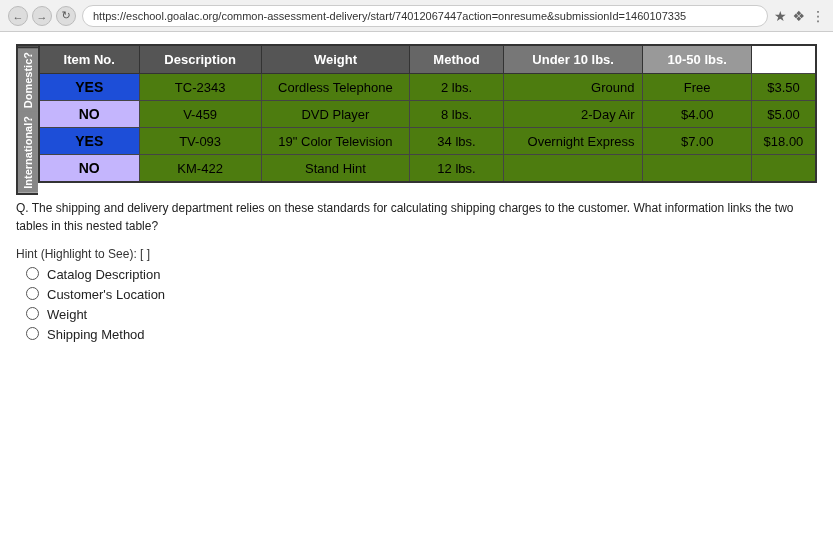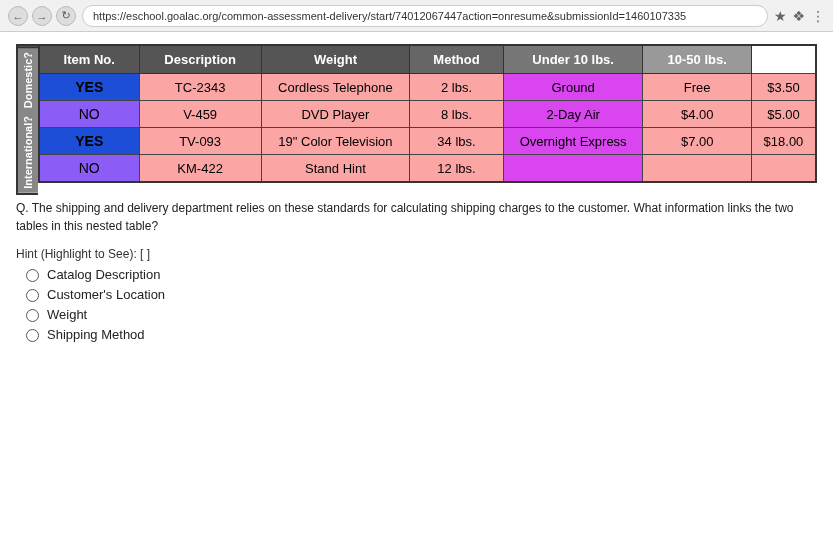--- a/index.html
+++ b/index.html
@@ -113,7 +113,7 @@
       text-align: center;
       vertical-align: middle;
       font-size: 13px;
-      background: #fca5a5;
+      background: #4d7c0f;
     }
     .main-table td.yes-cell {
       background: #1d4ed8;

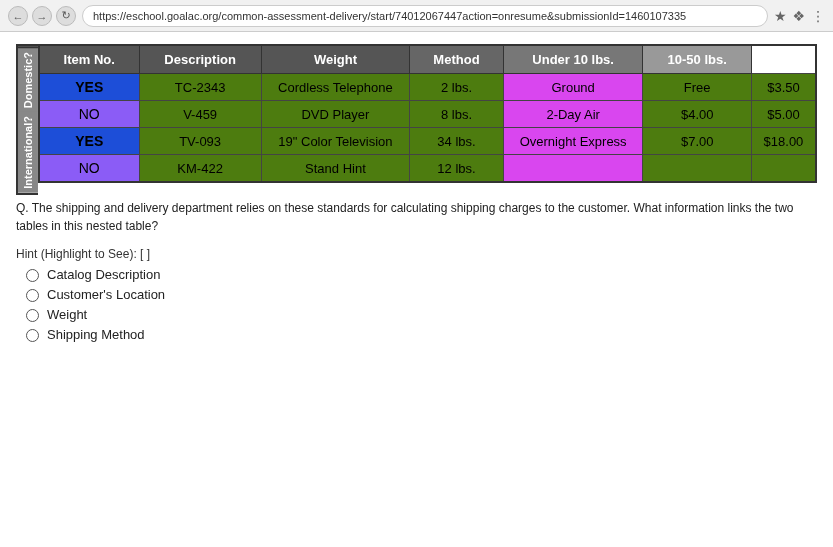--- a/index.html
+++ b/index.html
@@ -126,7 +126,8 @@
       font-size: 14px;
     }
     .main-table td.method-cell {
-      background: #d946ef;
+      background: #4d7c0f;
+      text-align: right;
     }
     .method-header {
       background: #666 !important;

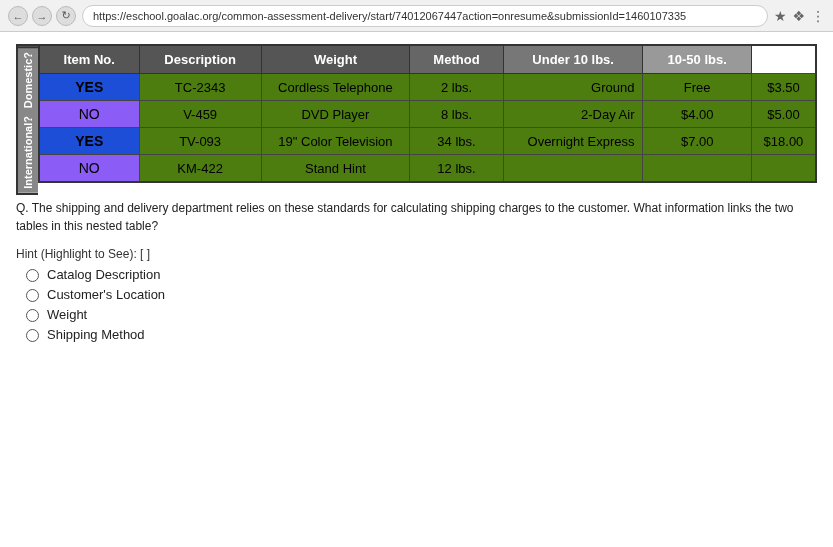--- a/index.html
+++ b/index.html
@@ -121,8 +121,8 @@
       font-size: 14px;
     }
     .main-table td.no-cell {
-      background: #8b5cf6;
-      font-weight: normal;
+      background: #c4b5fd;
+      font-weight: bold;
       font-size: 14px;
     }
     .main-table td.method-cell {

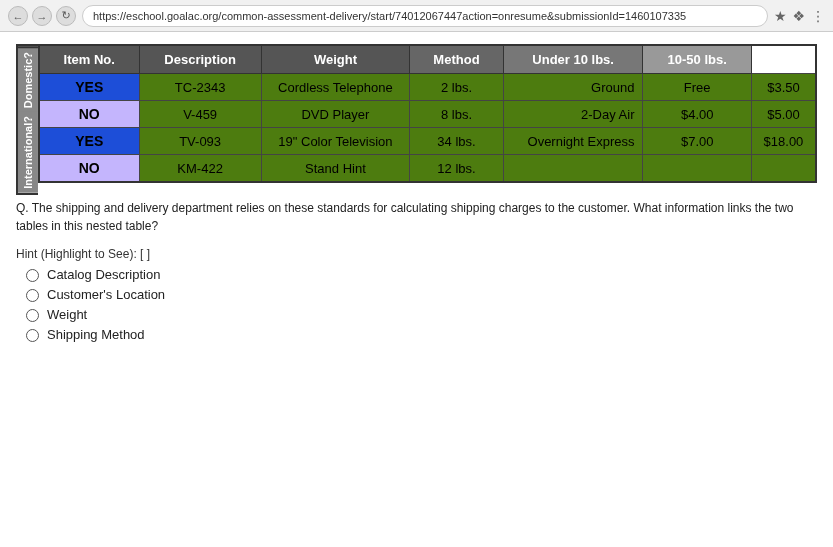--- a/index.html
+++ b/index.html
@@ -162,7 +162,7 @@
     }
     .options-list li {
       display: flex;
-      align-items: flex-end;
+      align-items: flex-start;
       gap: 8px;
       margin-bottom: 5px;
       font-size: 13px;

